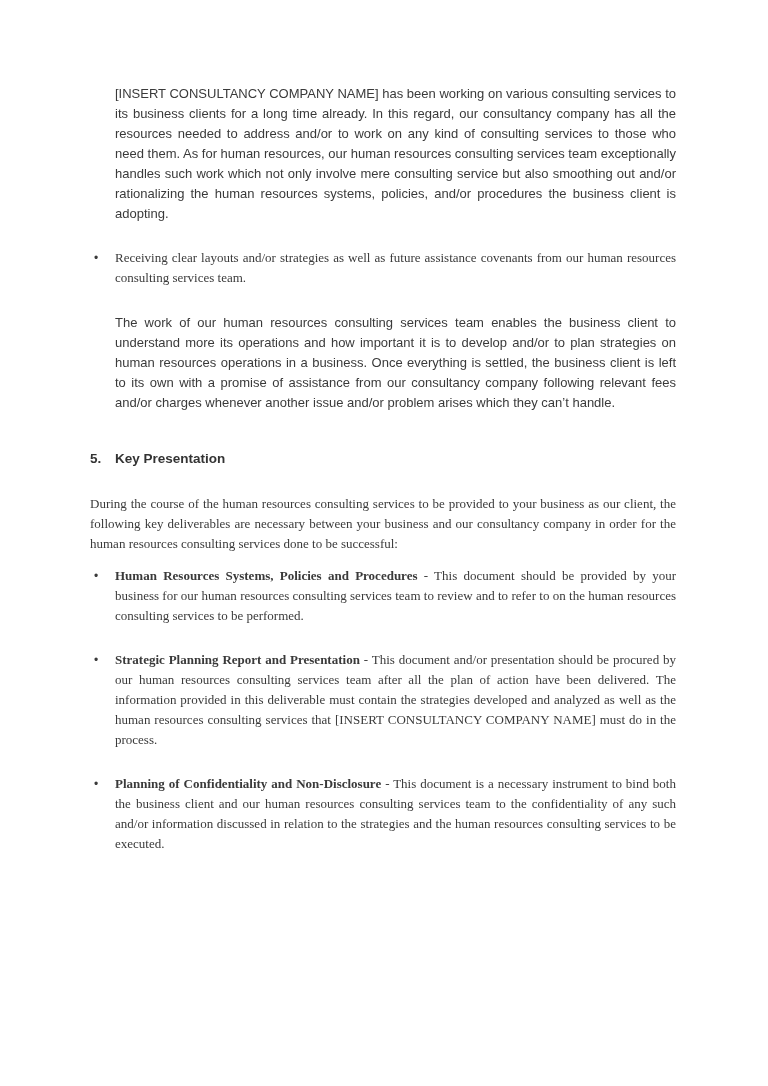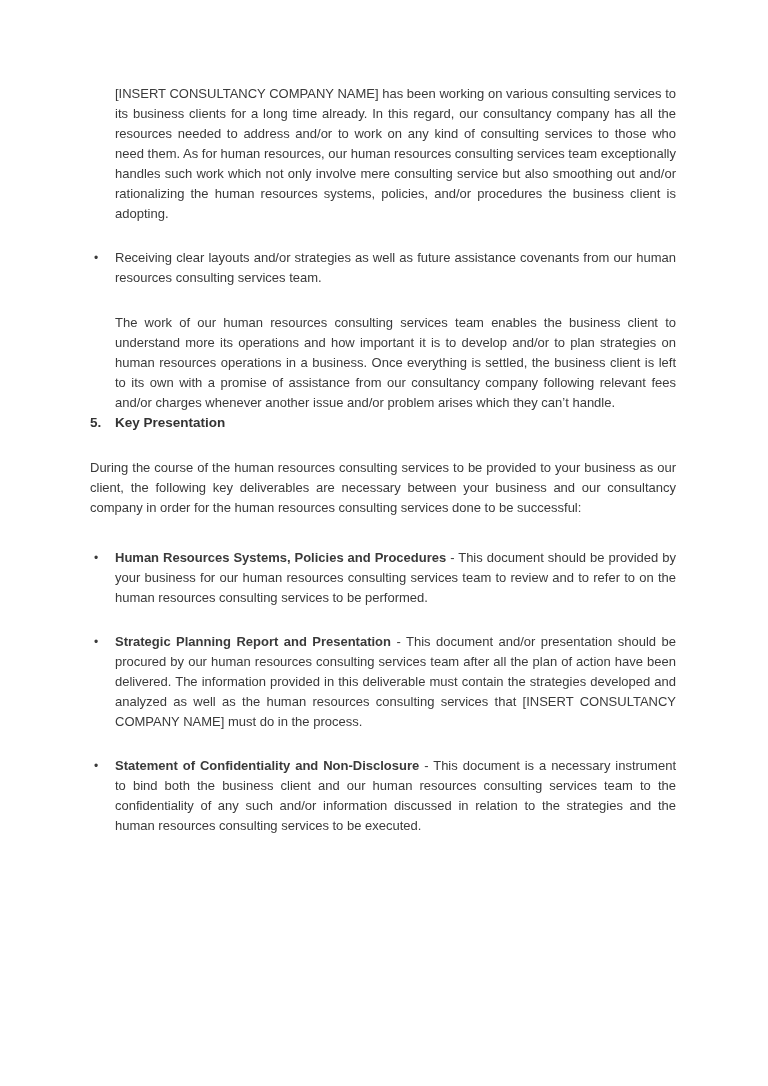--- a/index.html
+++ b/index.html
@@ -43,6 +43,7 @@
   .bullet-body {
     flex: 1 1 auto;
     text-align: justify;
+    font-family: Liberation Serif, serif;
   }
   .heading {
     display: flex;

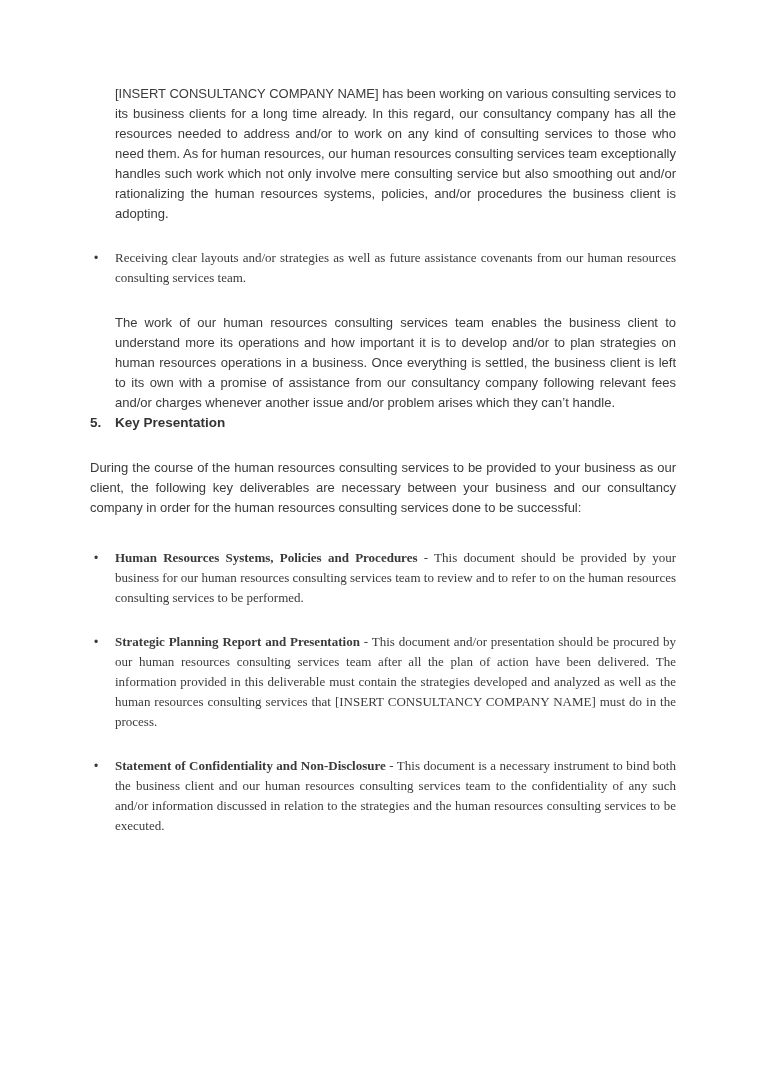--- a/index.html
+++ b/index.html
@@ -26,7 +26,7 @@
   }
   .mb-intro     { margin-bottom: 24px; }
   .mb-receive   { margin-bottom: 25px; }
-  .mb-work      { }
+  .mb-work      { margin-bottom: 36px; }
   .mb-heading   { margin-bottom: 25px; }
   .mb-during    { margin-bottom: 30px; }
   .mb-deliv     { margin-bottom: 24px; }

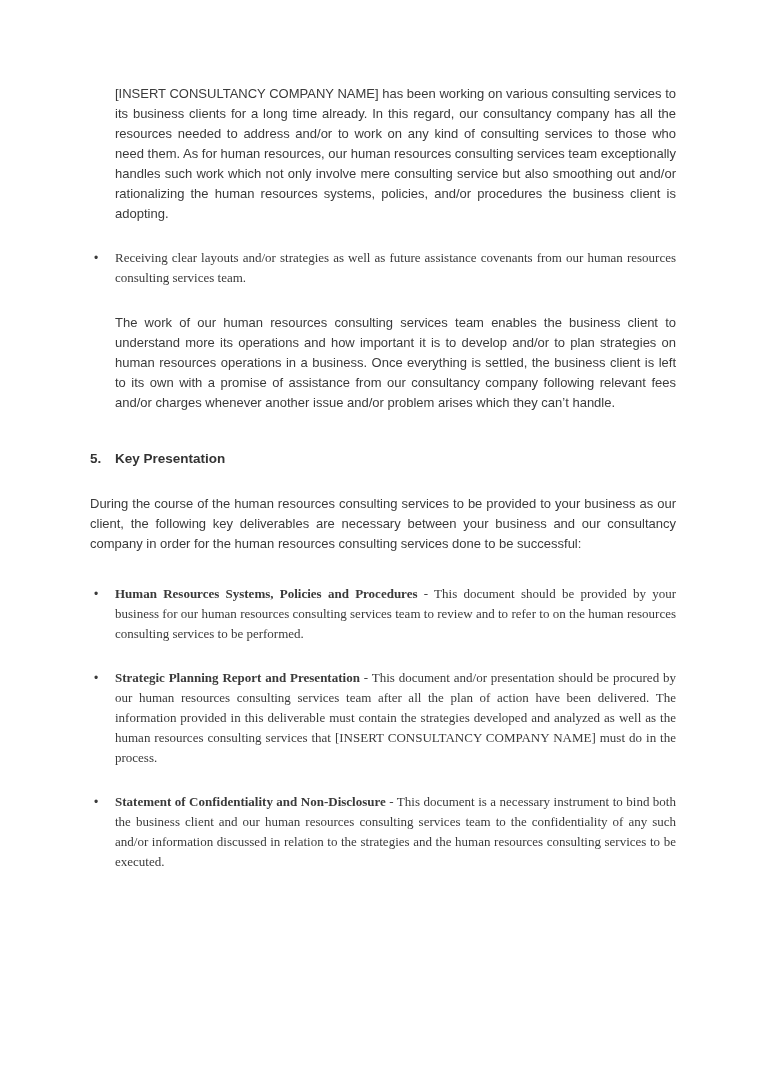--- a/index.html
+++ b/index.html
@@ -28,7 +28,7 @@
   .mb-receive   { margin-bottom: 25px; }
   .mb-work      { margin-bottom: 36px; }
   .mb-heading   { margin-bottom: 25px; }
-  .mb-during    { margin-bottom: 30px; }
+  .mb-during    { margin-bottom: 12px; font-family: Liberation Serif, serif; }
   .mb-deliv     { margin-bottom: 24px; }
   .bullet-row {
     display: flex;

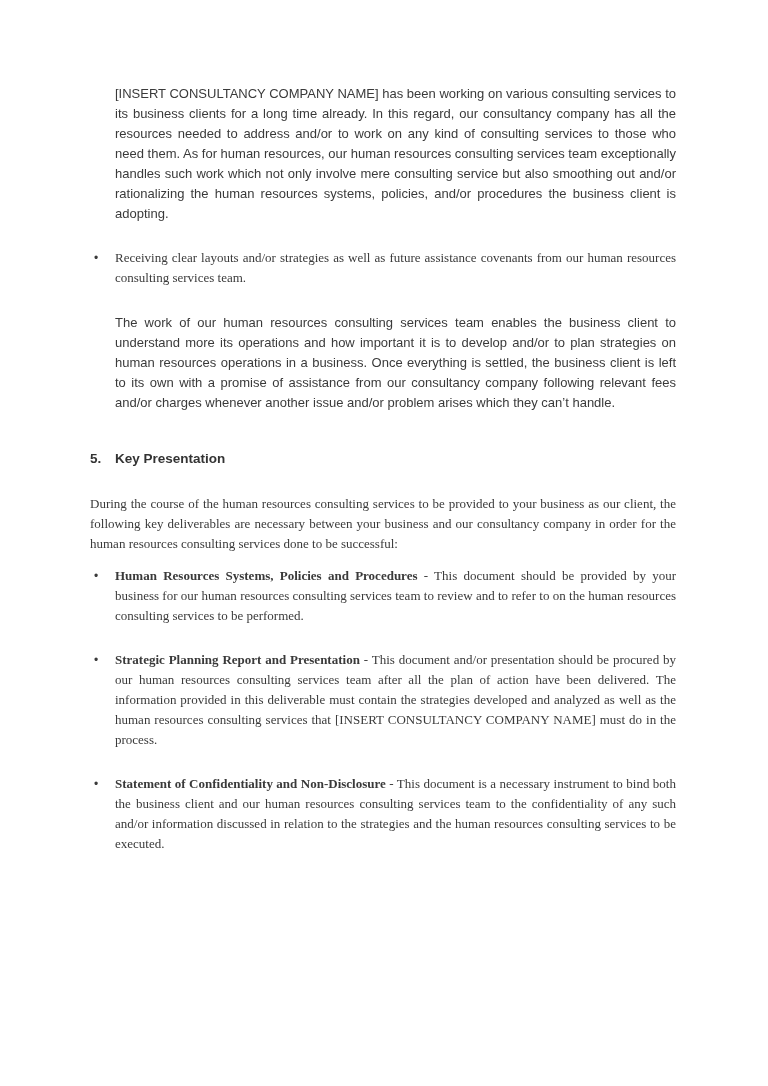--- a/index.html
+++ b/index.html
@@ -93,7 +93,7 @@
 
       <div class="bullet-row mb-deliv">
         <span class="bullet-marker">•</span>
-        <p class="bullet-body"><b>Statement of Confidentiality and Non-Disclosure</b><span> - This document is a necessary instrument to bind both the business client and our human resources consulting services team to the confidentiality of any such and/or information discussed in relation to the strategies and the human resources consulting services to be executed.</span></p>
+        <p class="bullet-body"><b>Planning of Confidentiality and Non-Disclosure</b><span> - This document is a necessary instrument to bind both the business client and our human resources consulting services team to the confidentiality of any such and/or information discussed in relation to the strategies and the human resources consulting services to be executed.</span></p>
       </div>
 
     </div>

